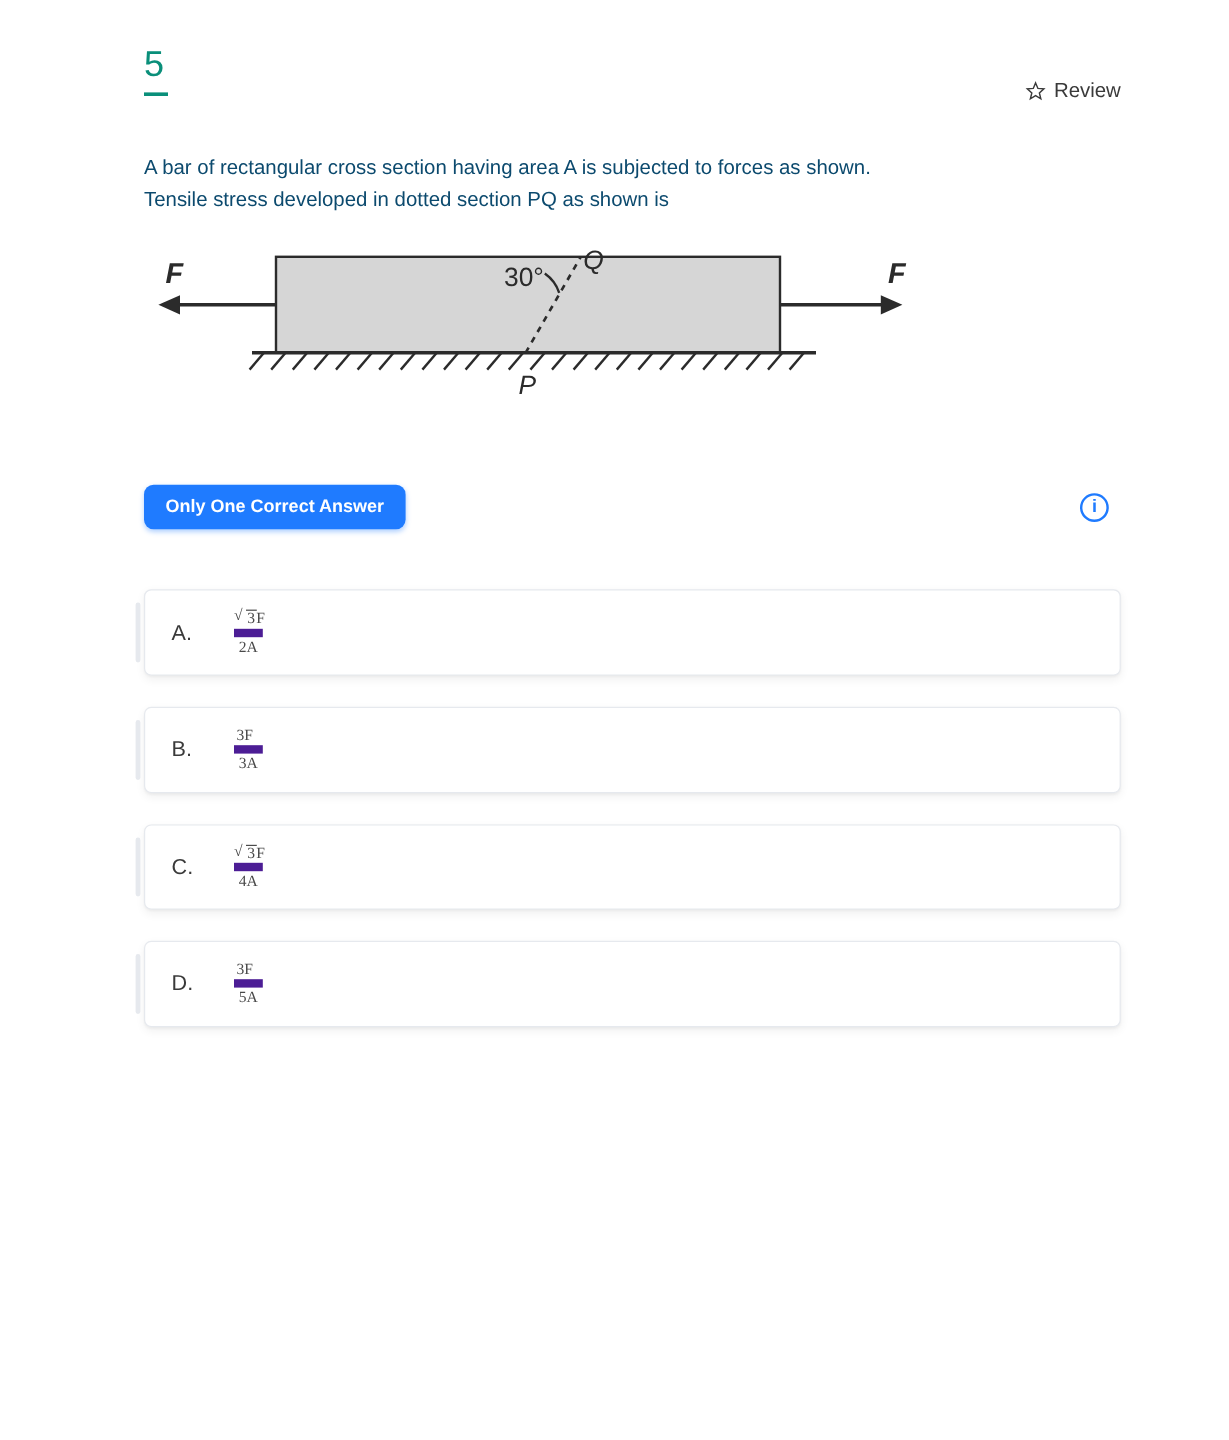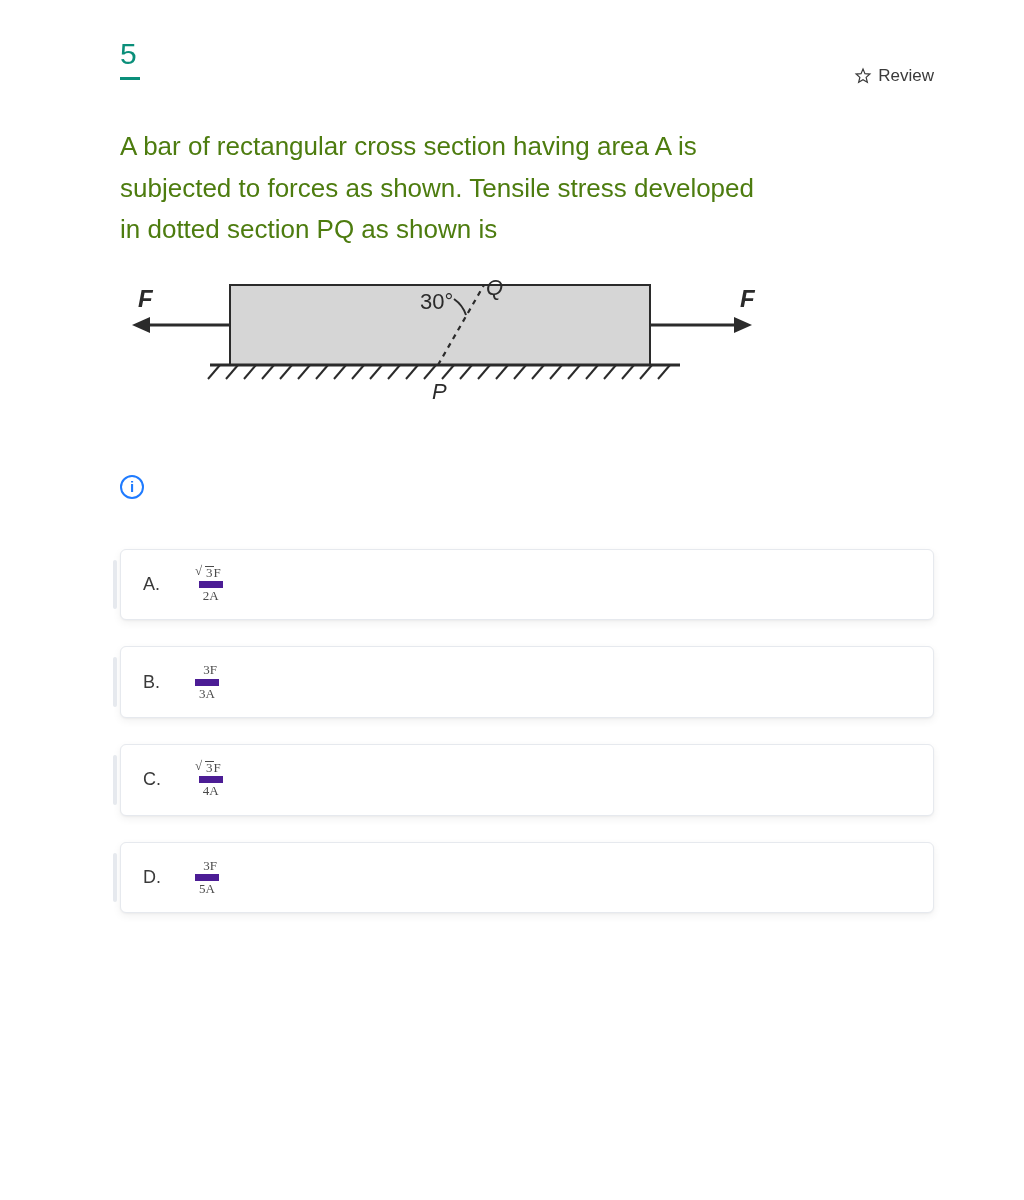--- a/index.html
+++ b/index.html
@@ -41,9 +41,9 @@
   }
   .review svg { width: 18px; height: 18px; stroke: #3a3a3a; fill: none; stroke-width: 1.6; }
   .question-text {
-    font-size: 26px;
+    font-size: 17px;
     line-height: 1.6;
-    color: #4d7c0f;
+    color: #0c4a6e;
     margin-bottom: 14px;
     max-width: 640px;
   }

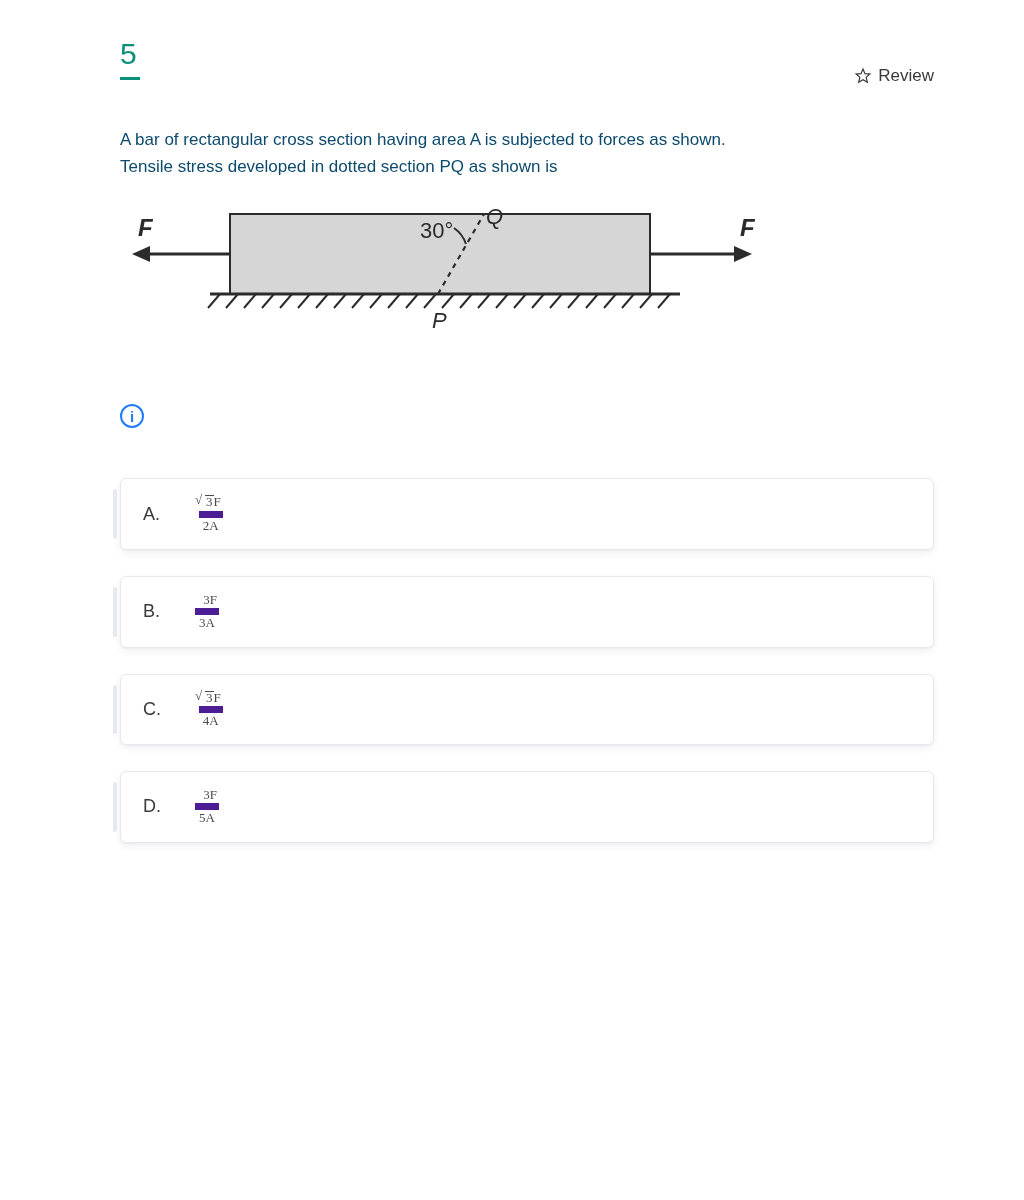--- a/index.html
+++ b/index.html
@@ -215,6 +215,7 @@
   </div>
 
   <div class="badge-row">
+    <div class="badge">Only One Correct Answer</div>
     <div class="info-icon">i</div>
   </div>
 

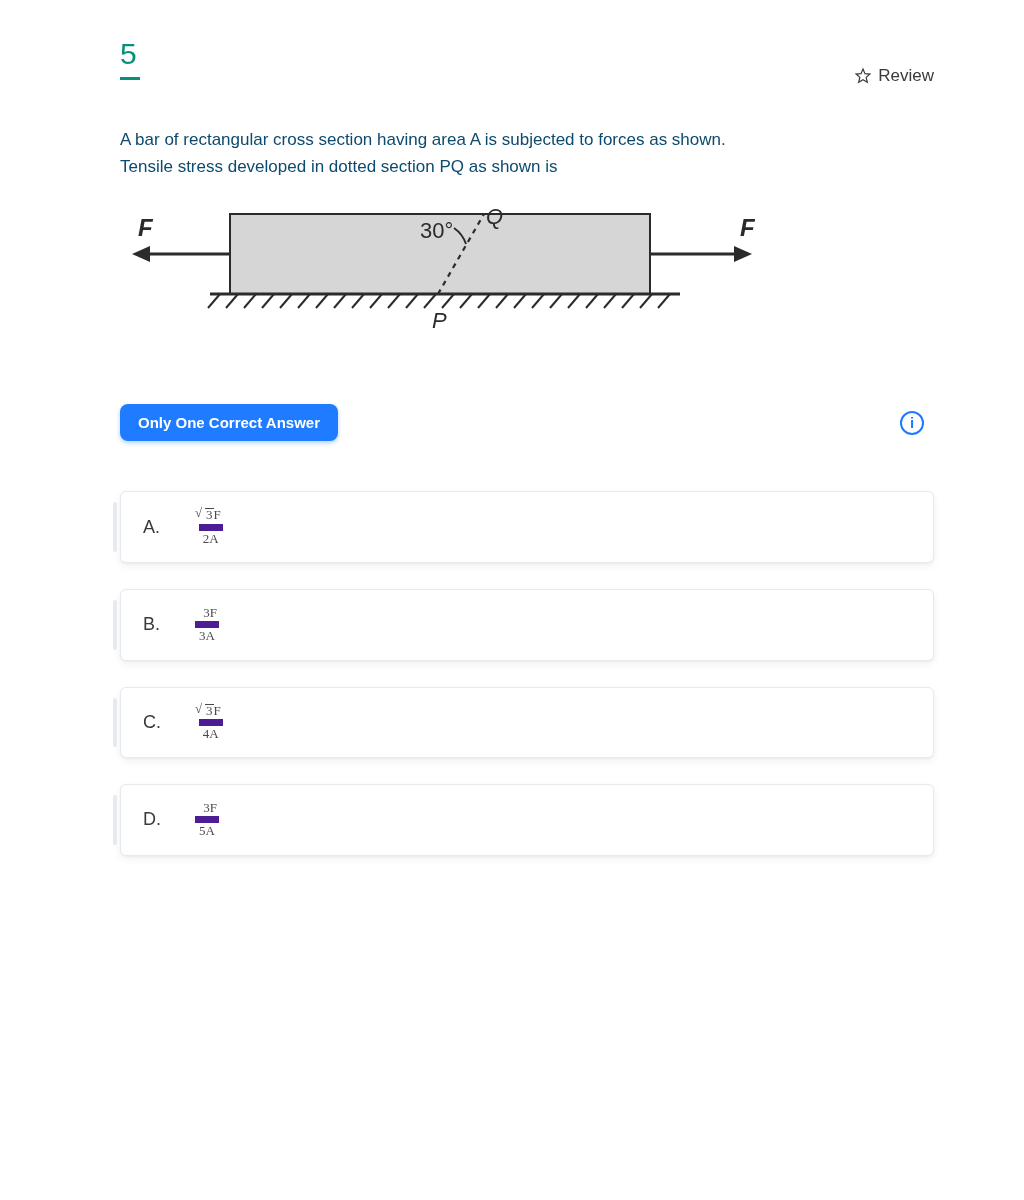--- a/index.html
+++ b/index.html
@@ -115,7 +115,7 @@
   .frac {
     display: inline-flex;
     flex-direction: column;
-    align-items: flex-end;
+    align-items: flex-start;
     font-size: 13px;
     line-height: 1.1;
     font-family: "Times New Roman", serif;

